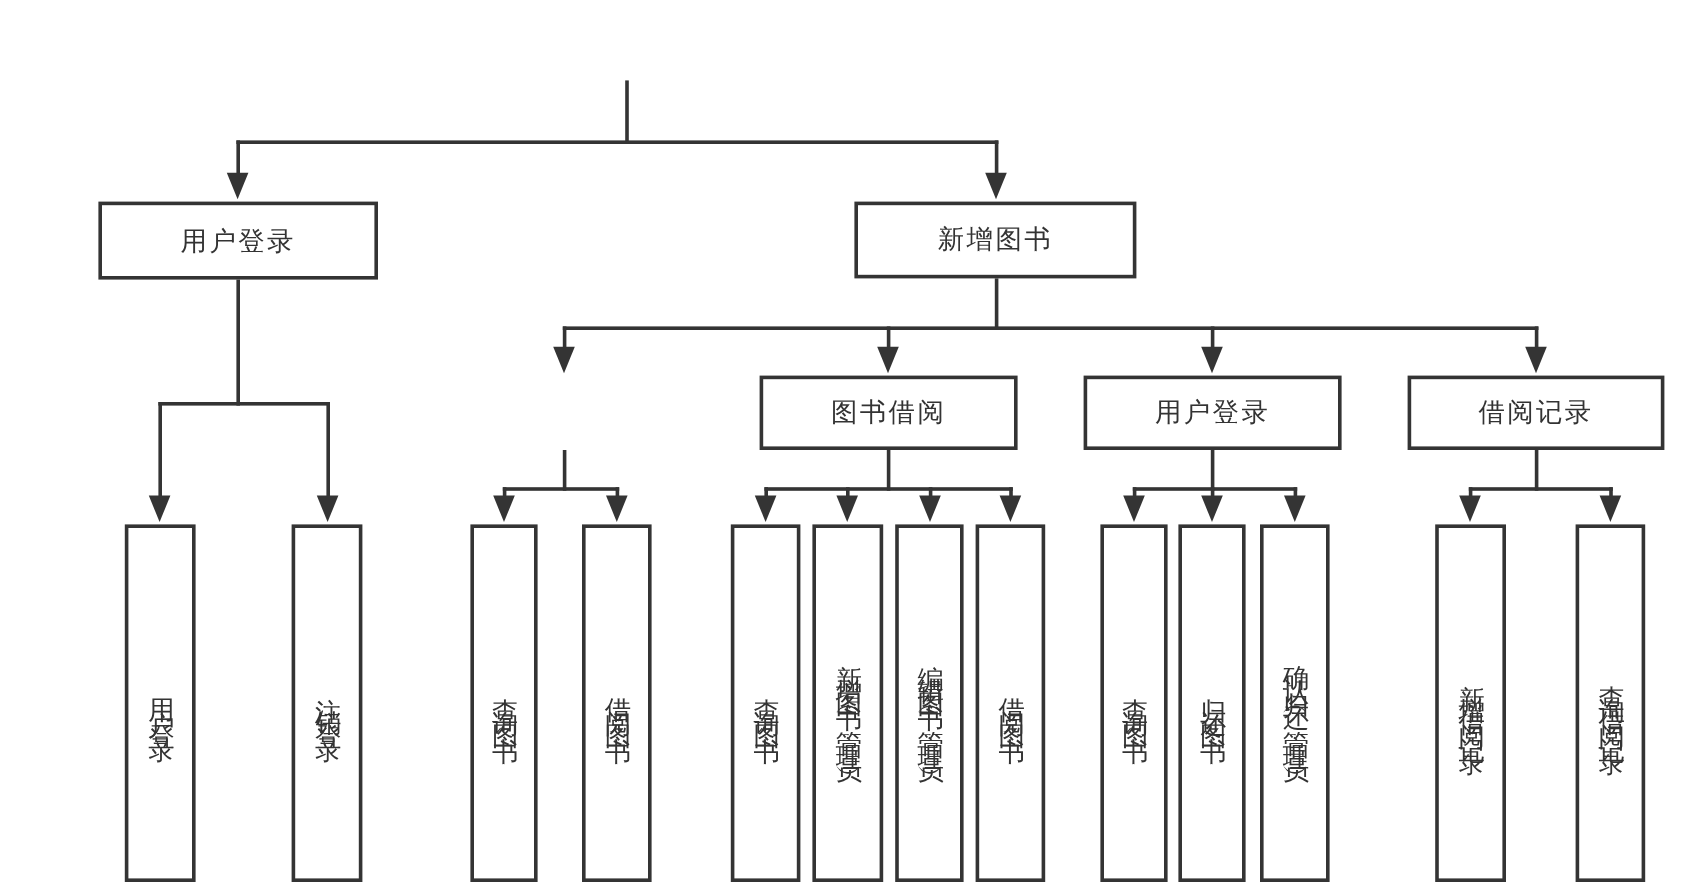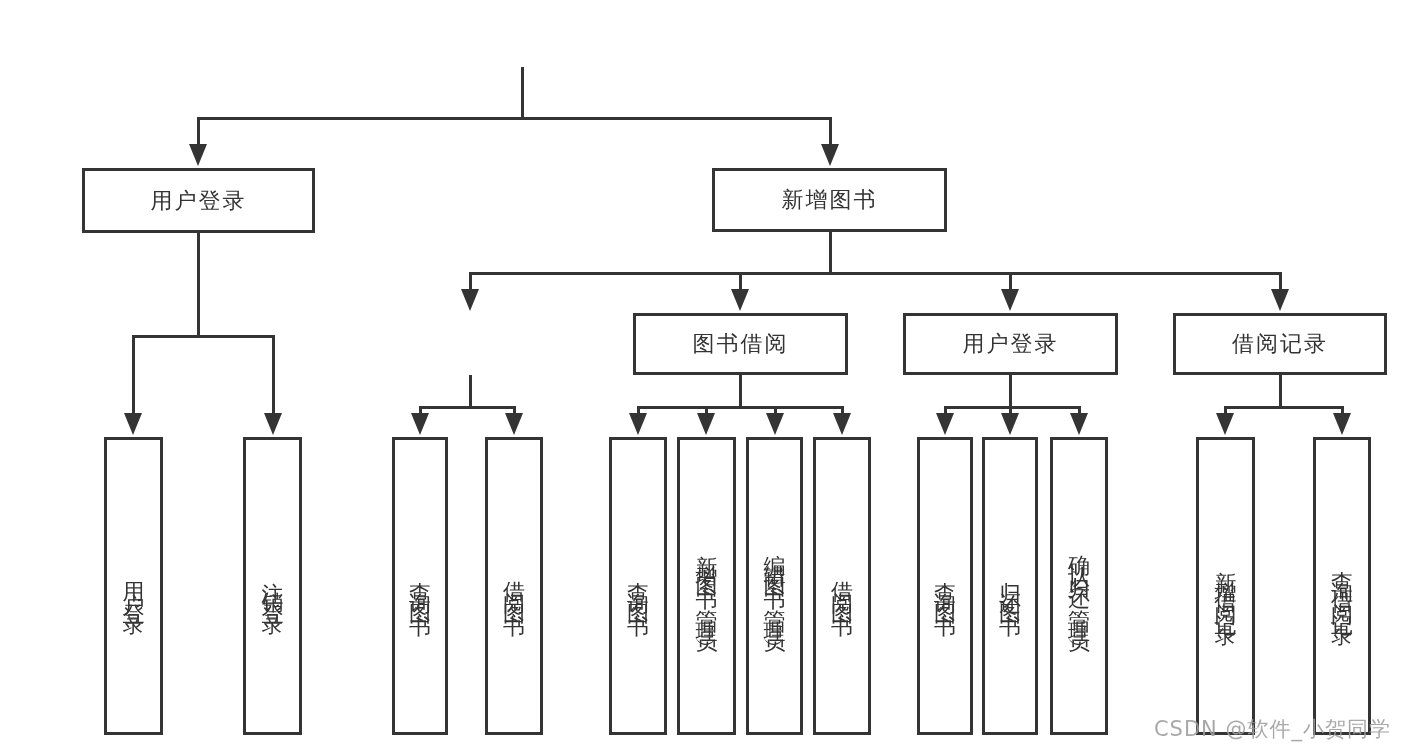--- a/index.html
+++ b/index.html
@@ -62,7 +62,6 @@
 <body>
 
 <div id="canvas">
-  <span class="watermark">CSDN @软件_小贺同学</span>
     <div class="node" style="left: 82px; top: 168px; width: 233px; height: 65px;">
       <span>用户登录</span>
     </div>

